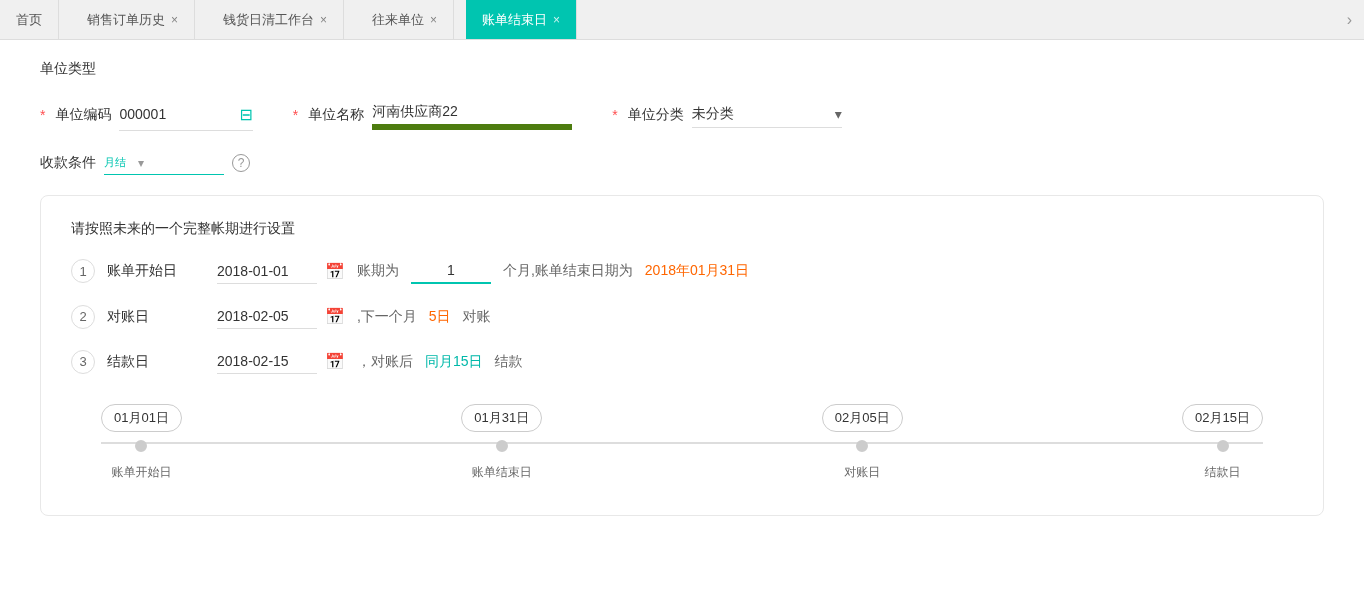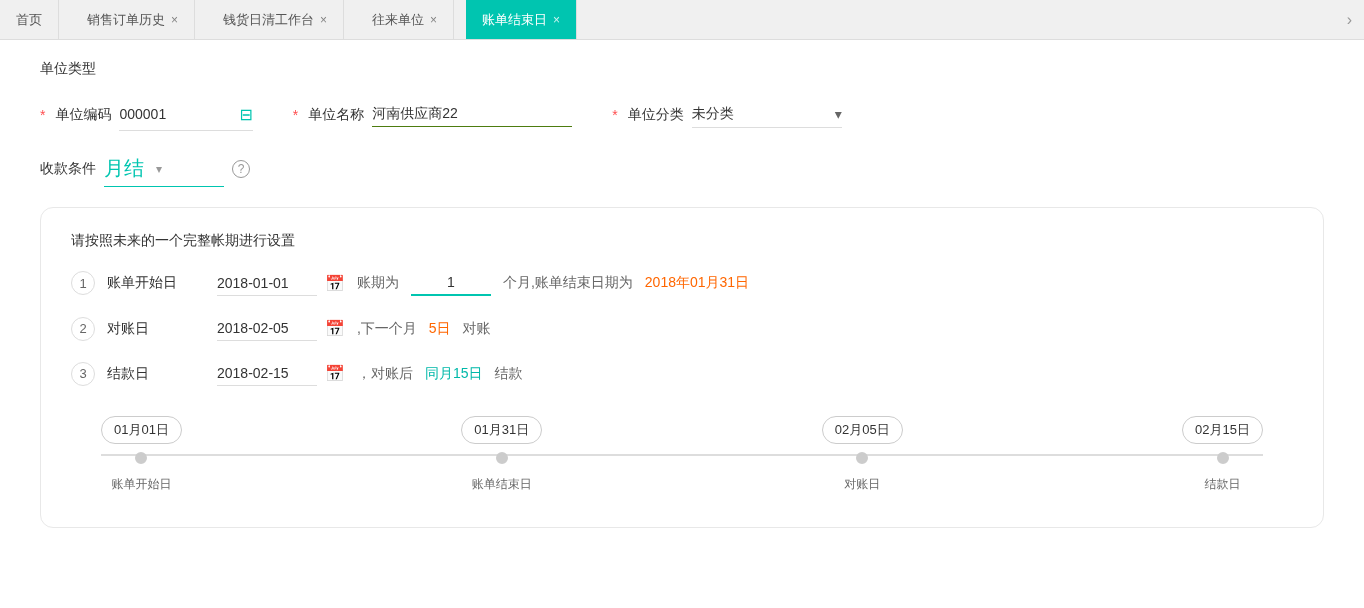--- a/index.html
+++ b/index.html
@@ -115,7 +115,7 @@
     
     .input-field {
       border: none;
-      border-bottom: 1px solid #4d7c0f;
+      border-bottom: 6px solid #4d7c0f;
       outline: none;
       padding: 4px 0;
       font-size: 14px;

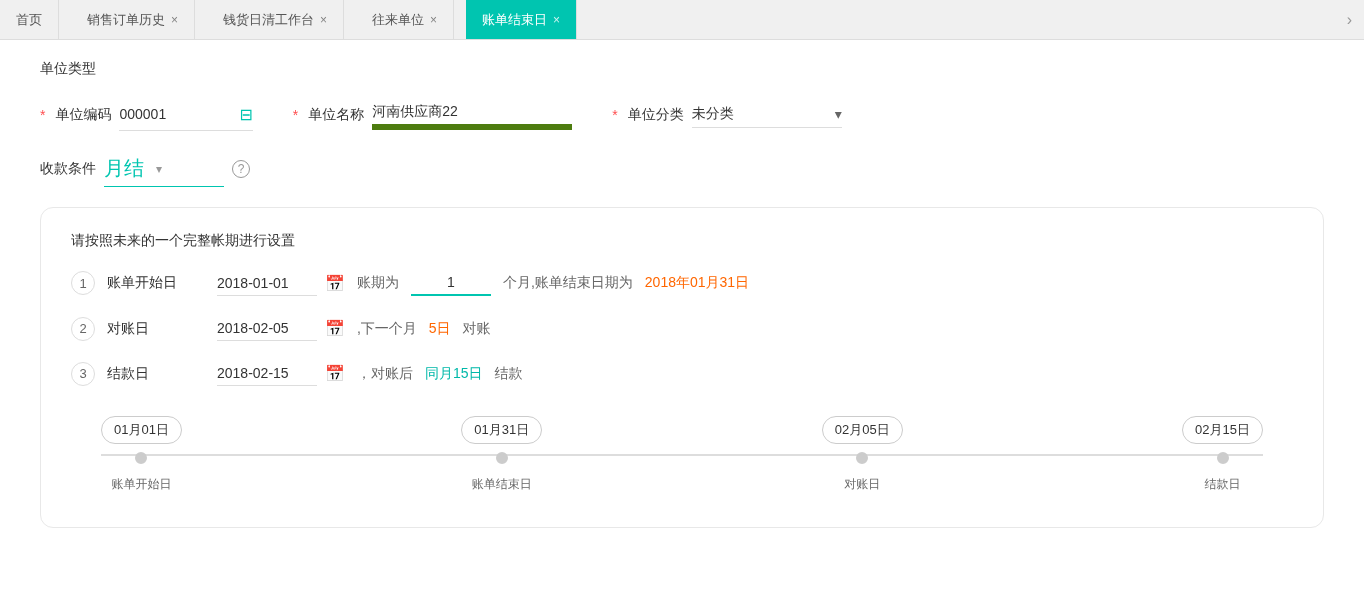--- a/index.html
+++ b/index.html
@@ -149,7 +149,7 @@
     }
     .select-value {
       color: #00c5b0;
-      font-size: 20px;
+      font-size: 11px;
     }
     .select-arrow {
       color: #999;

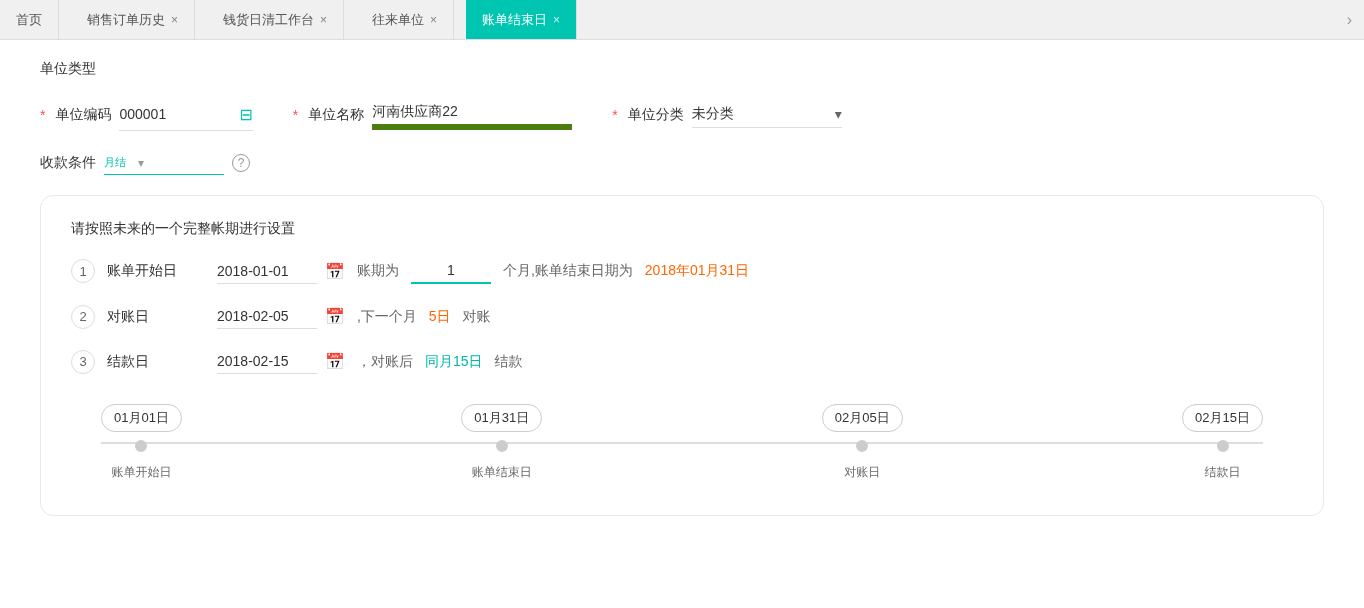--- a/index.html
+++ b/index.html
@@ -181,7 +181,7 @@
     
     .card-box {
       border: 1px solid #e8e8e8;
-      border-radius: 13px;
+      border-radius: 8px;
       padding: 24px 30px;
       margin-bottom: 20px;
     }

